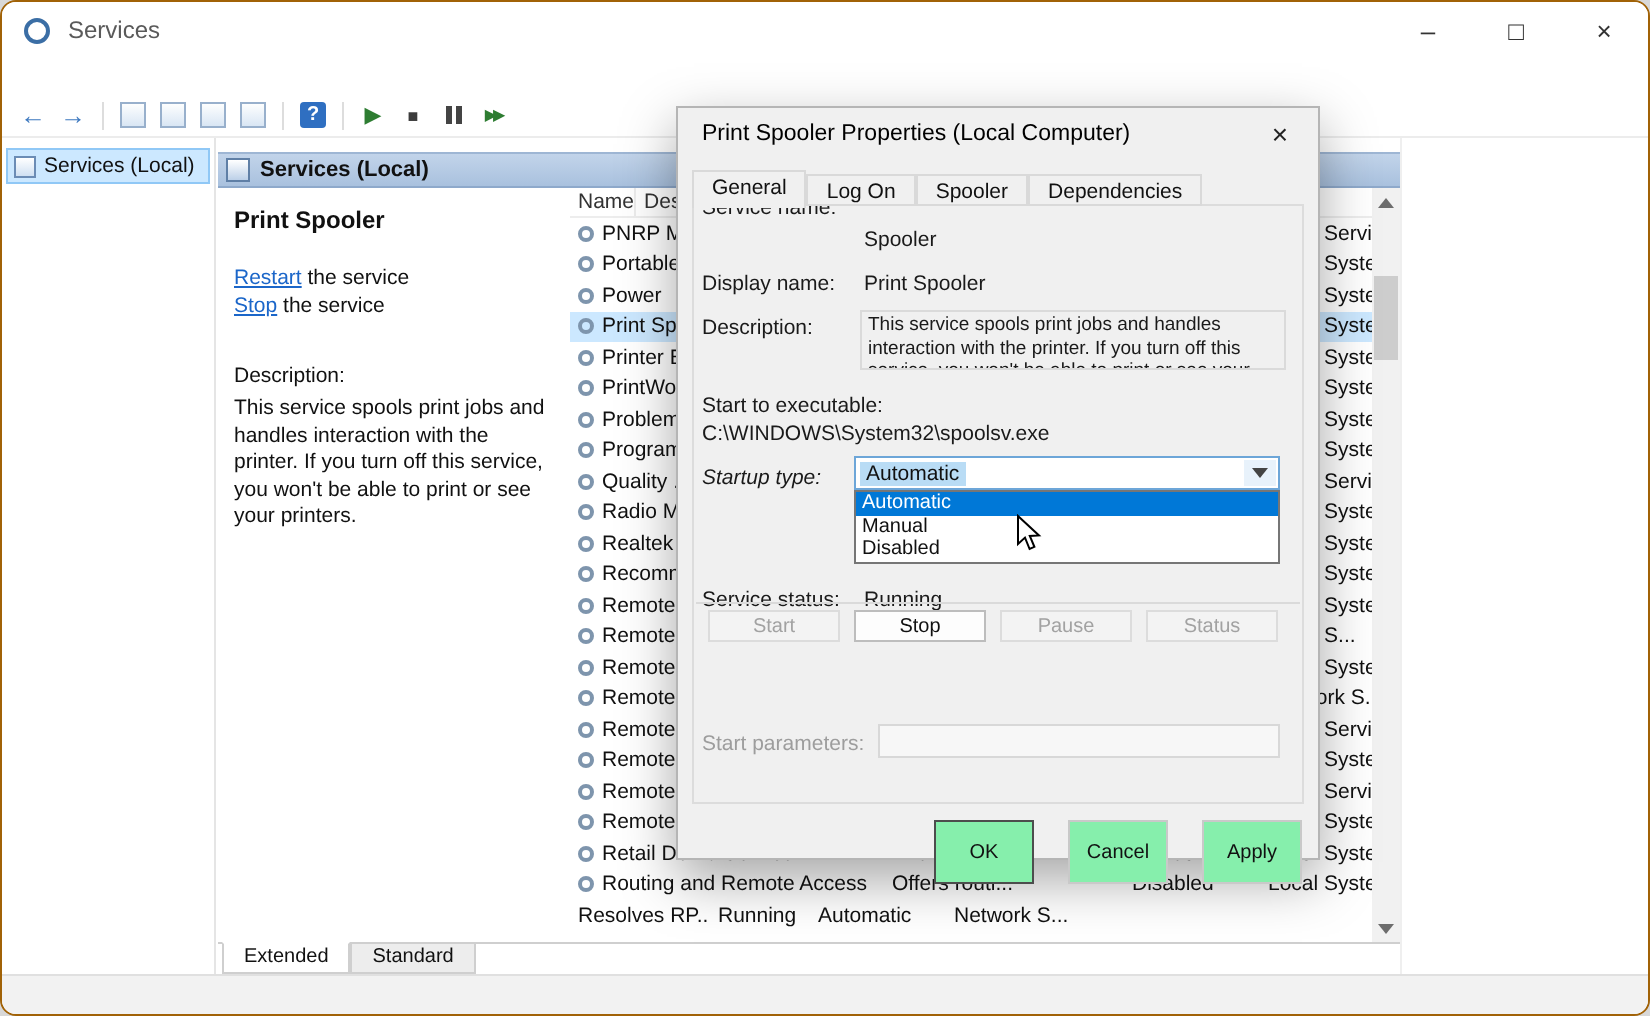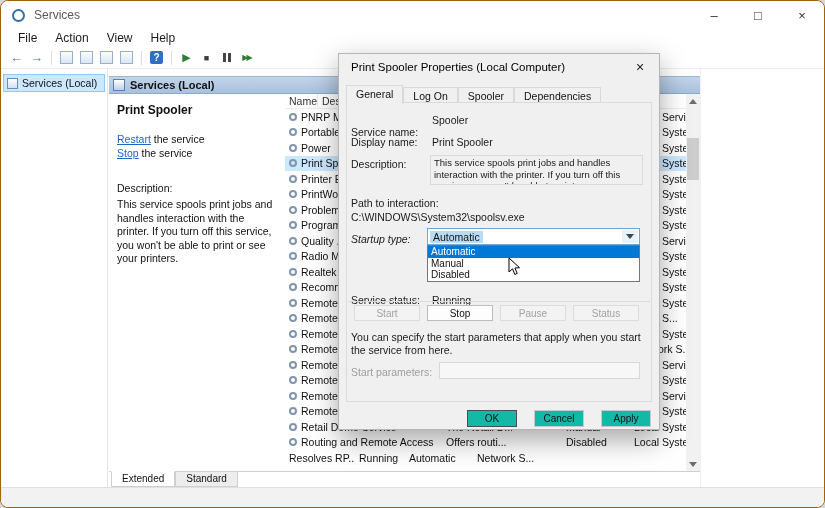--- a/index.html
+++ b/index.html
@@ -134,13 +134,6 @@
     </div>
   </div>
 
-  <div class="menubar">
-
-  <span class="menu-item">File</span>
-      <span class="menu-item">Action</span>
-      <span class="menu-item">View</span>
-      <span class="menu-item">Help</span>
-    </div>
 
   <div class="toolbar">
     <span class="tbi">

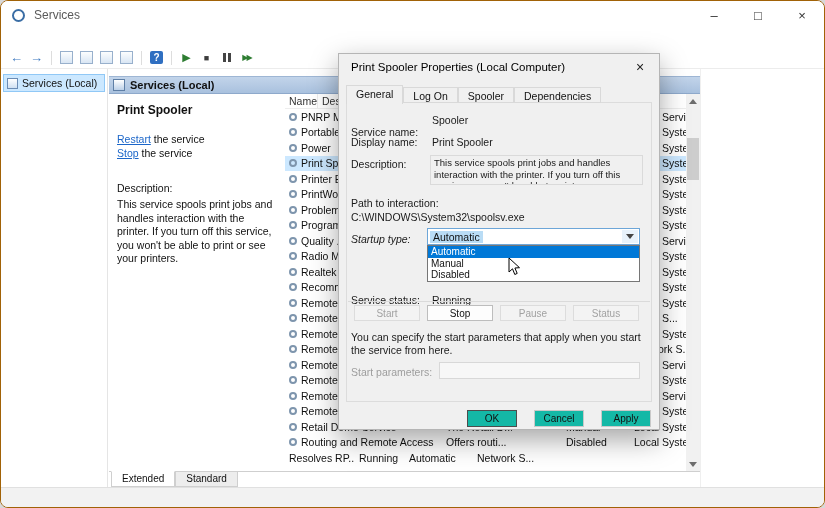--- a/index.html
+++ b/index.html
@@ -500,7 +500,7 @@
       </div>
     <div class="dpage"></div>
 
-    <div class="dlbl" style="left:12px; top:72px;text-align:center;">Service name:</div>
+    <div class="dlbl" style="left:12px; top:44px;text-align:center;">Service name:</div>
     <div class="dval" style="left:93px; top:60px;">Spooler</div>
     <div class="dlbl" style="left:12px; top:82px;">Display name:</div>
     <div class="dval" style="left:93px; top:82px;">Print Spooler</div>

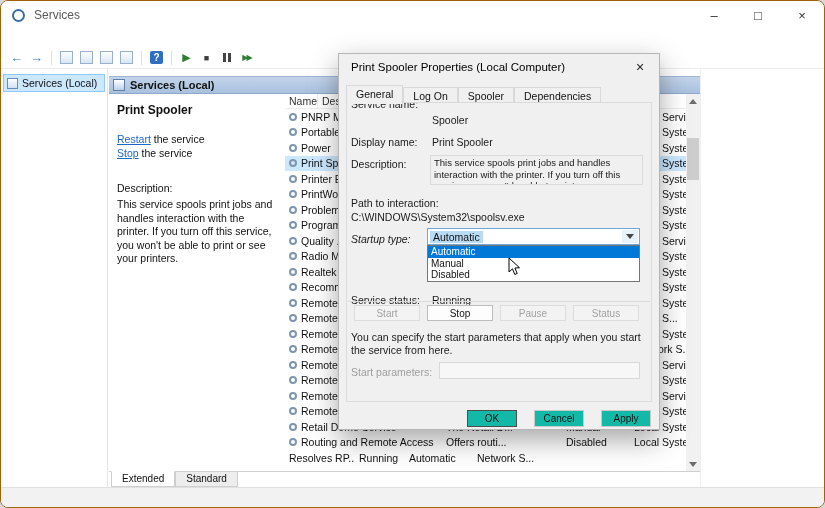--- a/index.html
+++ b/index.html
@@ -507,7 +507,7 @@
     <div class="dlbl" style="left:12px; top:104px;">Description:</div>
     <div class="ddesc">This service spools print jobs and handles interaction with the printer.  If you turn off this service, you won't be able to print or see your printers.</div>
 
-    <div class="dlbl" style="left:12px; top:143px;">Path to interaction:</div>
+    <div class="dlbl" style="left:12px; top:143px;">Start to executable:</div>
     <div class="dval" style="left:12px; top:157px;">C:\WINDOWS\System32\spoolsv.exe</div>
 
     <div class="dlbl" style="left:12px; top:179px;font-style:italic;">Startup type:</div>

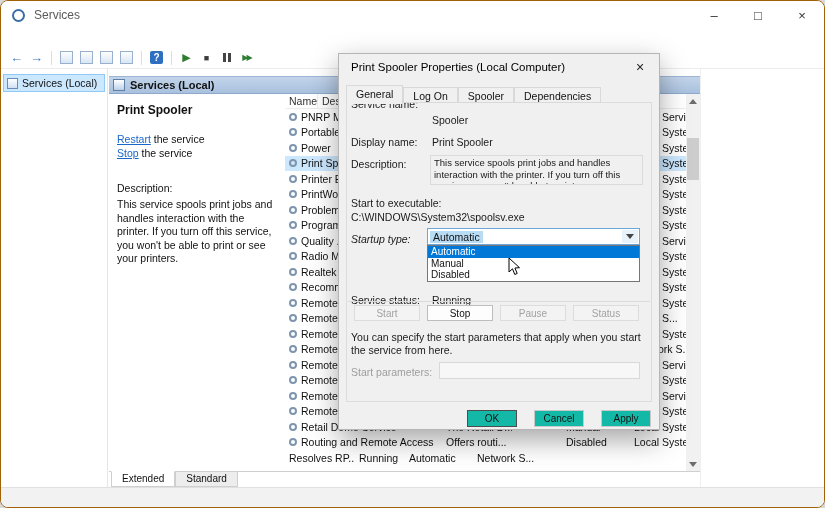--- a/index.html
+++ b/index.html
@@ -531,7 +531,6 @@
         <button class="sbtn disabled">Status</button>
       </div>
 
-    <div class="dnote">You can specify the start parameters that apply when you start the service from here.</div>
     <div class="sp-label">Start parameters:</div>
     <input class="sp-input" disabled="" value="" style="">
 

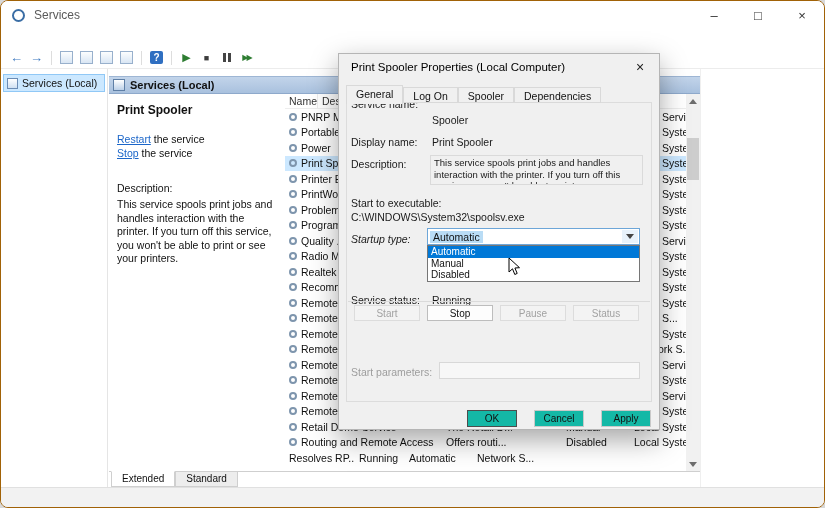--- a/index.html
+++ b/index.html
@@ -114,7 +114,7 @@
   .sp-label { position:absolute; left:12px; top:312px; font-size:10.5px; color:#9d9d9d; }
   .sp-input { position:absolute; left:100px; top:308px; width:201px; height:17px; background:#f7f7f7; border:1px solid #d8d8d8; }
   .dlg-btns { position:absolute; right:8px; top:356px; display:flex; gap:17px; }
-  .dbtn { width:50px; height:17px; font-size:10px; background:#14b8a6; border:1px solid #c9c9c9; color:#111; }
+  .dbtn { width:50px; height:32px; font-size:10px; background:#86efac; border:1px solid #c9c9c9; color:#111; }
   .dbtn.default { border-color:#4d4d4d; }
 
   .cursor { position:absolute; left:507px; top:256px; z-index:100; }

